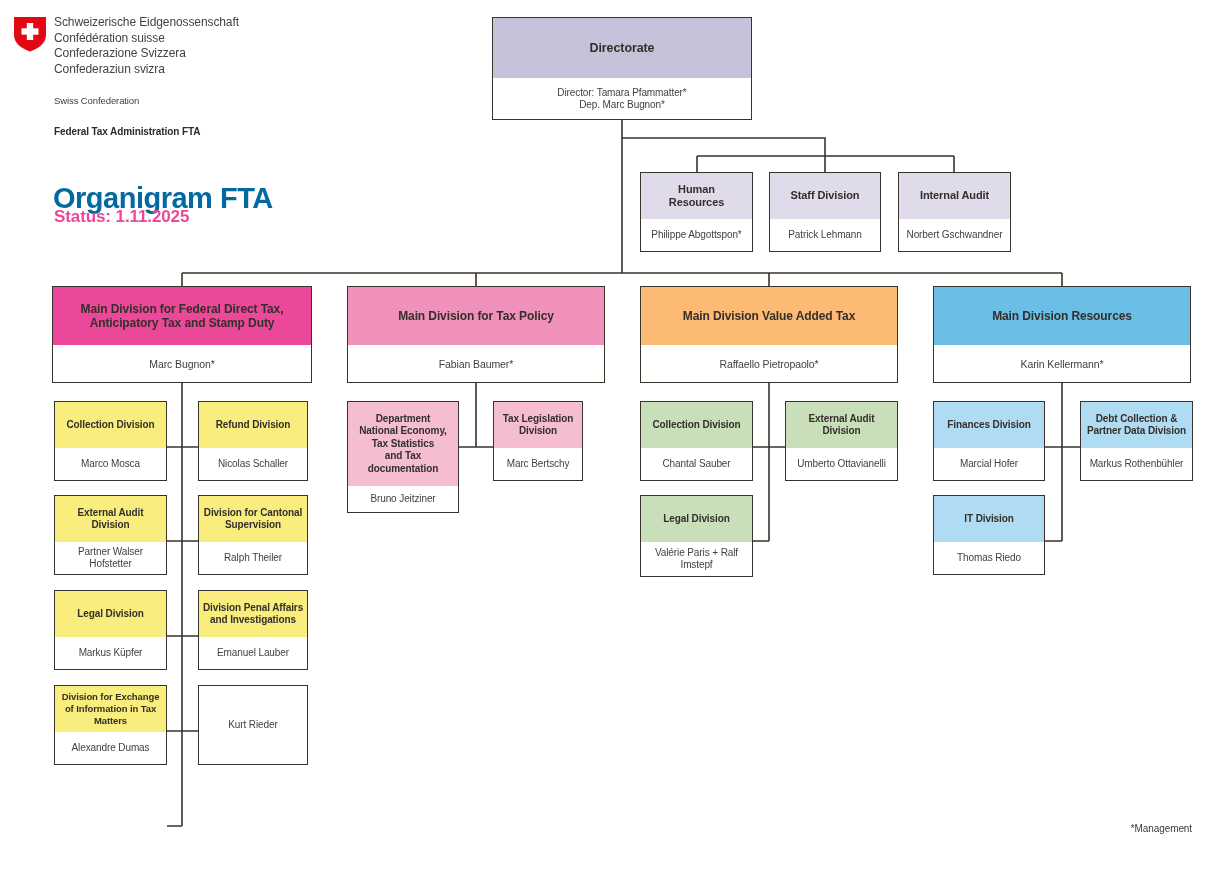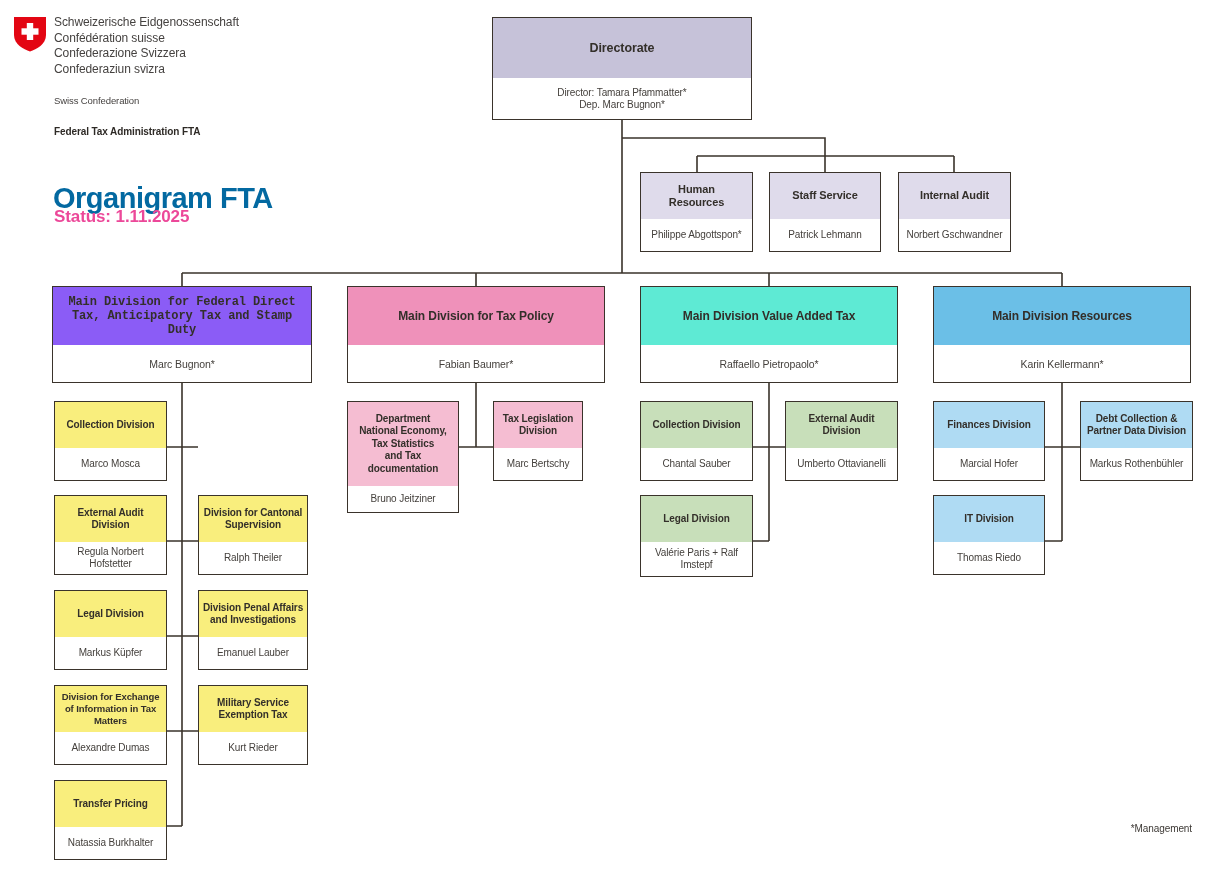--- a/index.html
+++ b/index.html
@@ -101,7 +101,7 @@
   </div>
   <div class="box" style="left:769px;top:172px;width:112px;height:80px">
     <div class="hd md c-staff" style="height:46px">
-      <span>Staff Service</span>
+      <span>Staff Division</span>
     </div>
     <div class="bd">
       <span>Patrick Lehmann</span>

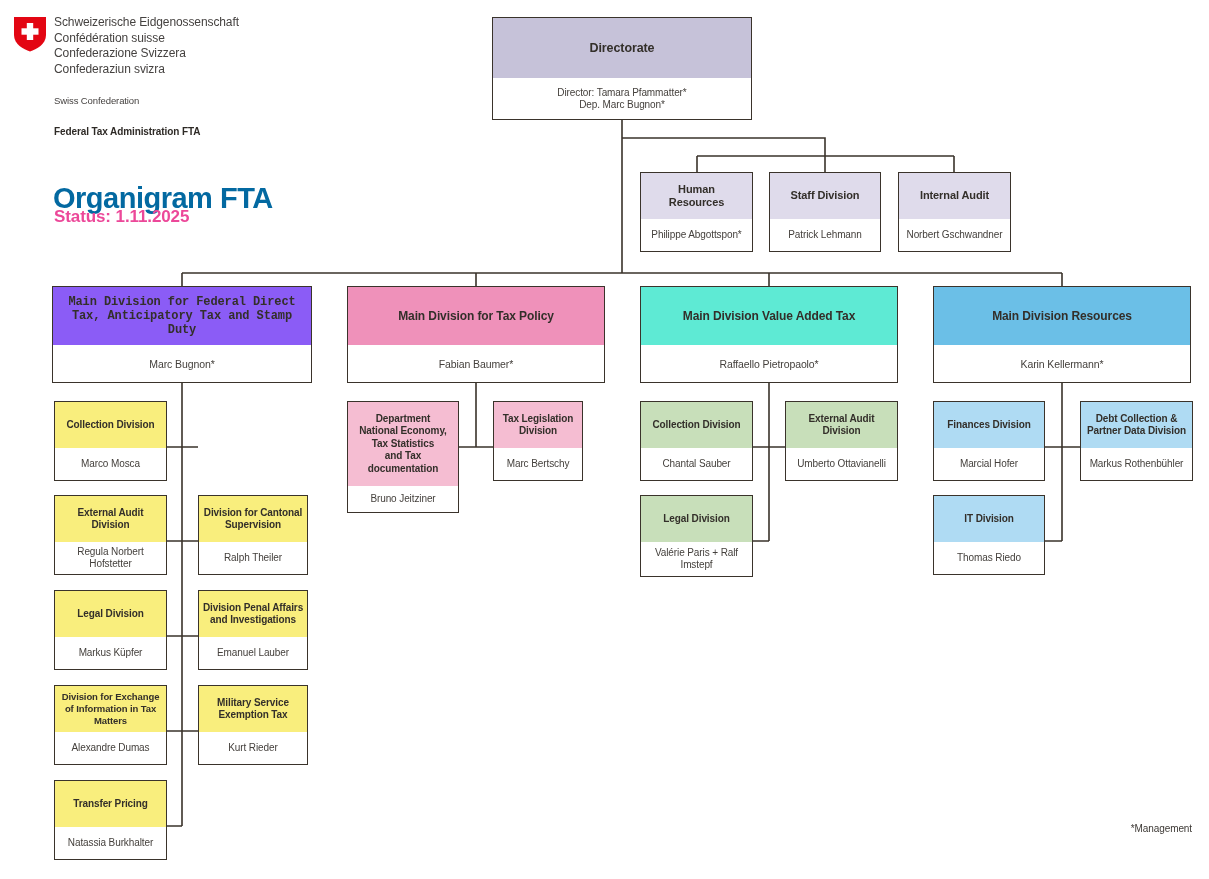--- a/index.html
+++ b/index.html
@@ -32,7 +32,7 @@
   
   .c-dir{background:#c6c2d9;}
   .c-staff{background:#dfdbeb;}
-  .c-y{background:#8b5cf6;font-family:Liberation Mono, monospace;}
+  .c-y{background:#ec4899;}
   .c-ys{background:#f9ee7d;}
   .c-p{background:#ef91ba;}
   .c-ps{background:#f5bdd2;}

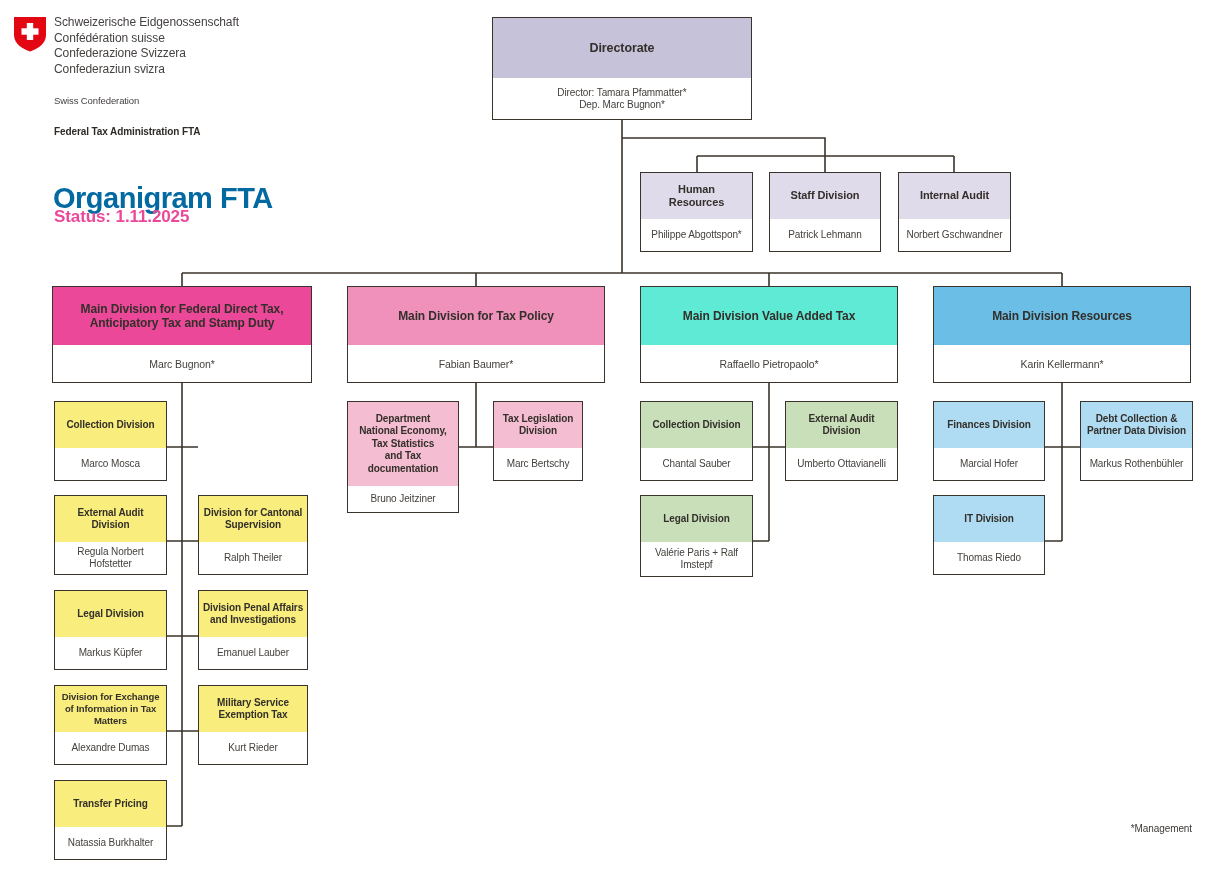--- a/index.html
+++ b/index.html
@@ -36,7 +36,7 @@
   .c-ys{background:#f9ee7d;}
   .c-p{background:#ef91ba;}
   .c-ps{background:#f5bdd2;}
-  .c-g{background:#5eead4;}
+  .c-g{background:#fdba74;}
   .c-gs{background:#c8dfba;}
   .c-b{background:#6bbfe7;}
   .c-bs{background:#afdbf3;}

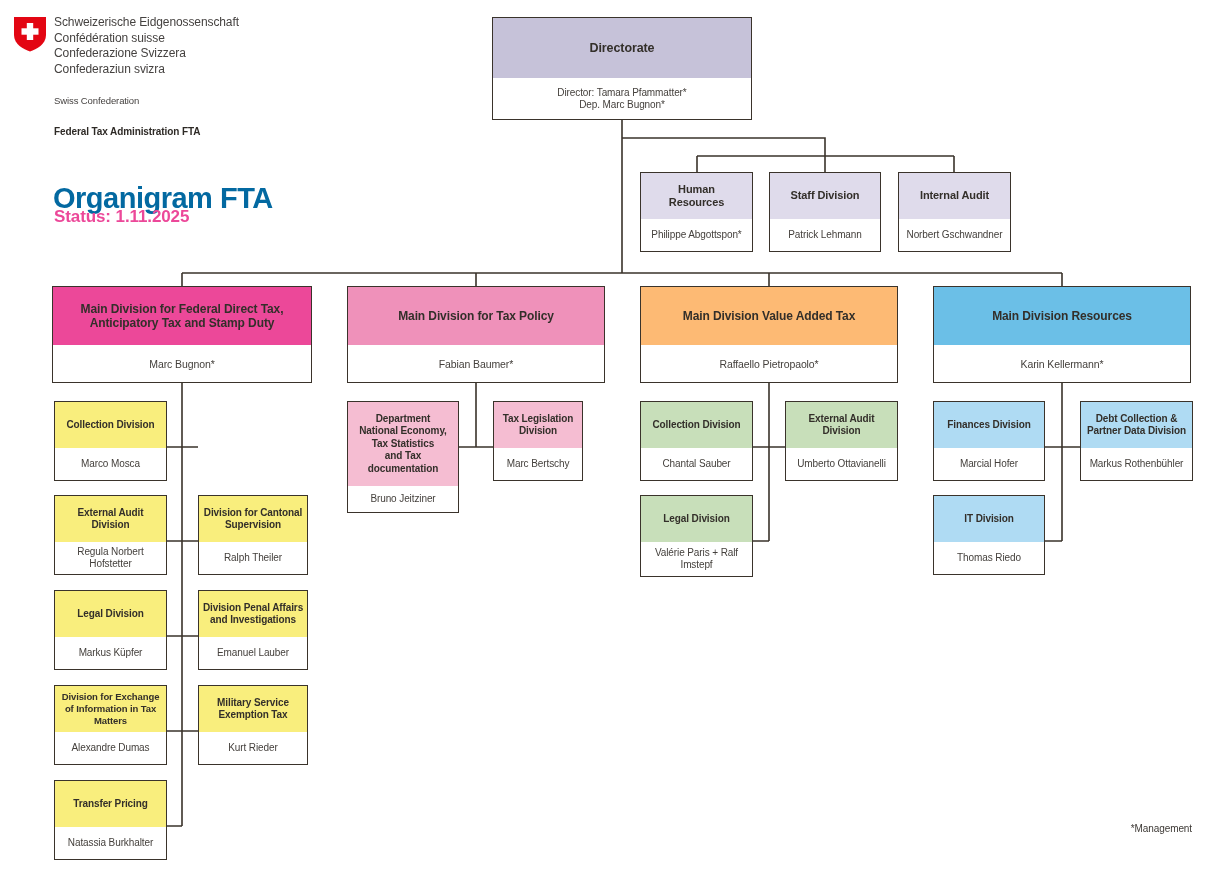--- a/index.html
+++ b/index.html
@@ -157,6 +157,14 @@
       <span>Marco Mosca</span>
     </div>
   </div>
+  <div class="box" style="left:198px;top:401px;width:110px;height:80px">
+    <div class="hd c-ys" style="height:46px">
+      <span>Refund Division</span>
+    </div>
+    <div class="bd">
+      <span>Nicolas Schaller</span>
+    </div>
+  </div>
   <div class="box" style="left:54px;top:495px;width:113px;height:80px">
     <div class="hd c-ys" style="height:46px">
       <span>External Audit Division</span>

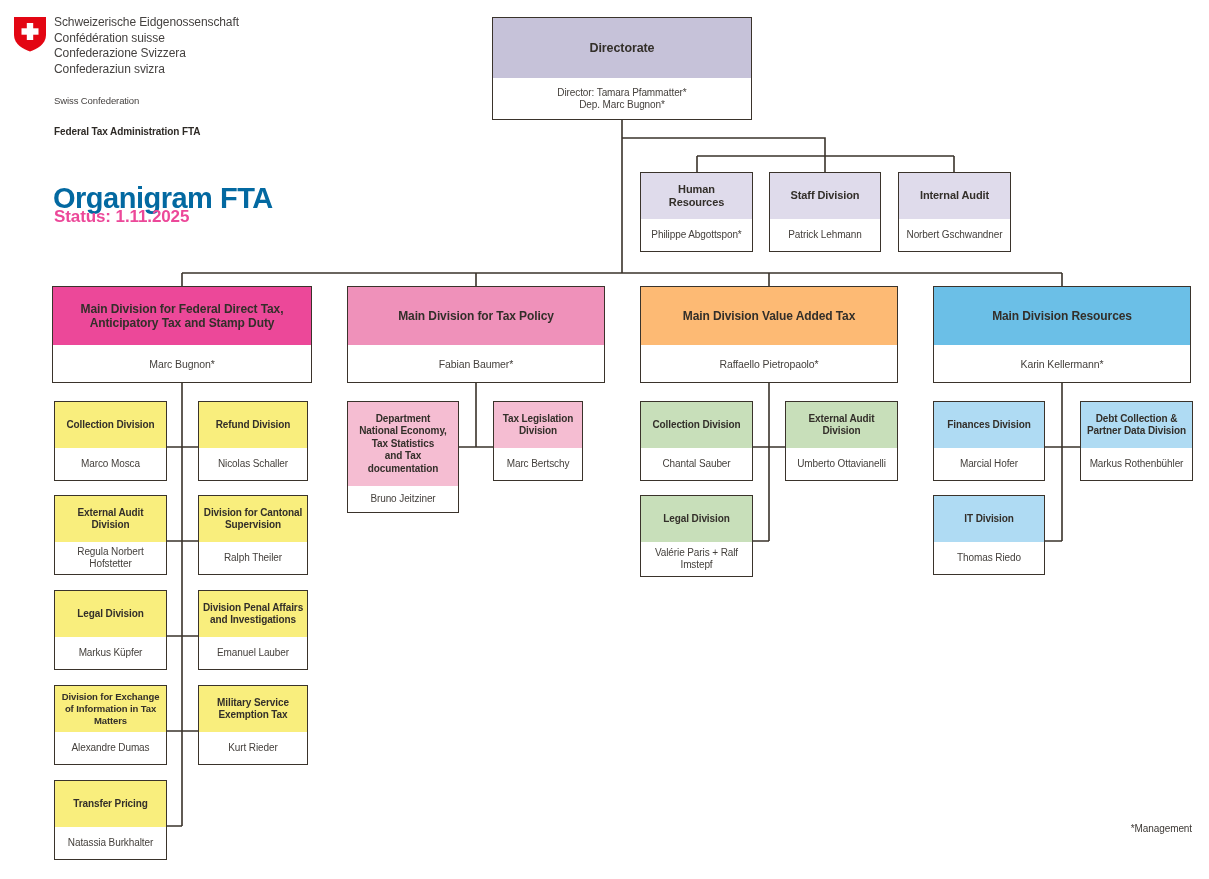--- a/index.html
+++ b/index.html
@@ -170,7 +170,7 @@
       <span>External Audit Division</span>
     </div>
     <div class="bd">
-      <span>Regula Norbert Hofstetter</span>
+      <span>Partner Walser Hofstetter</span>
     </div>
   </div>
   <div class="box" style="left:198px;top:495px;width:110px;height:80px">

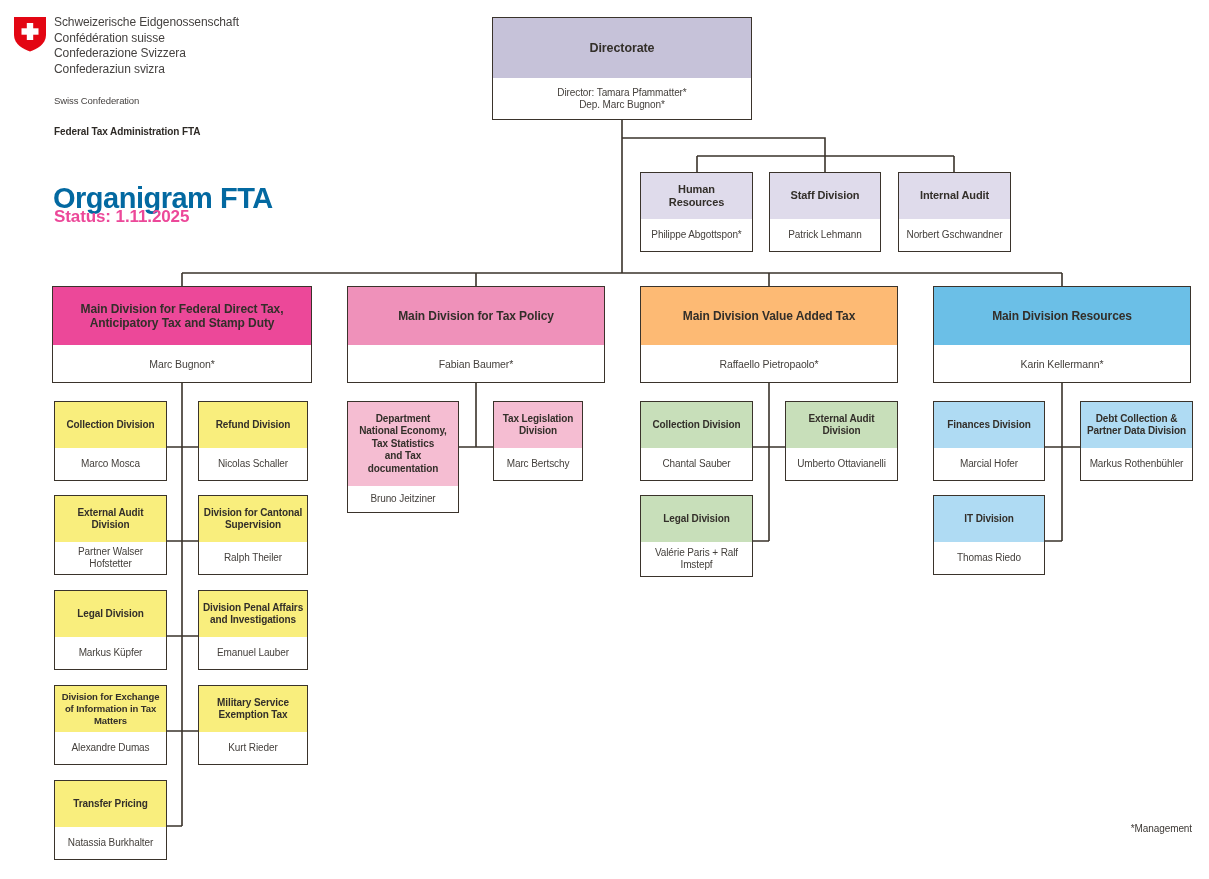--- a/index.html
+++ b/index.html
@@ -206,9 +206,6 @@
     </div>
   </div>
   <div class="box" style="left:198px;top:685px;width:110px;height:80px">
-    <div class="hd c-ys" style="height:46px">
-      <span>Military Service Exemption Tax</span>
-    </div>
     <div class="bd">
       <span>Kurt Rieder</span>
     </div>

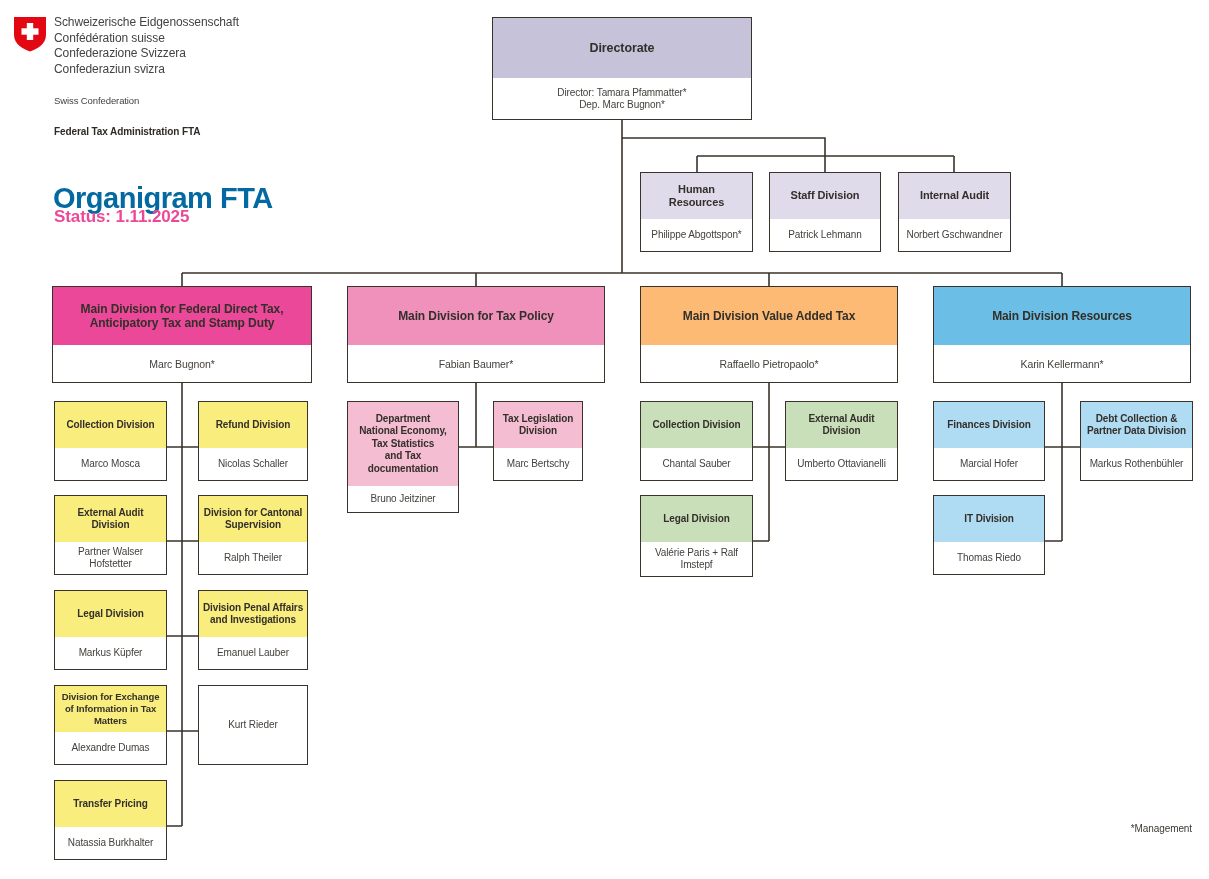--- a/index.html
+++ b/index.html
@@ -210,14 +210,6 @@
       <span>Kurt Rieder</span>
     </div>
   </div>
-  <div class="box" style="left:54px;top:780px;width:113px;height:80px">
-    <div class="hd c-ys" style="height:46px">
-      <span>Transfer Pricing</span>
-    </div>
-    <div class="bd">
-      <span>Natassia Burkhalter</span>
-    </div>
-  </div>
 
   <div class="box" style="left:347px;top:401px;width:112px;height:112px">
     <div class="hd c-ps" style="height:84px">

